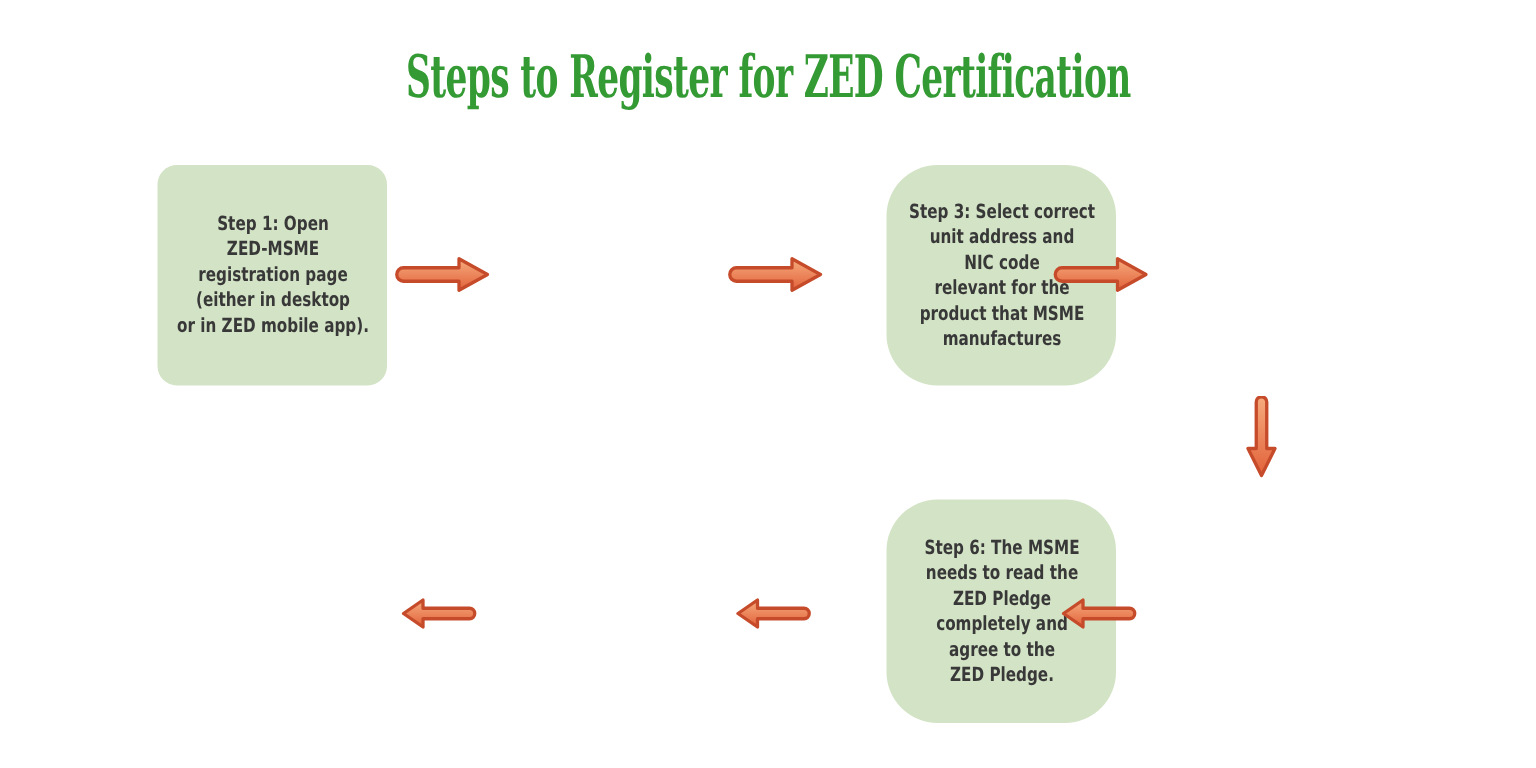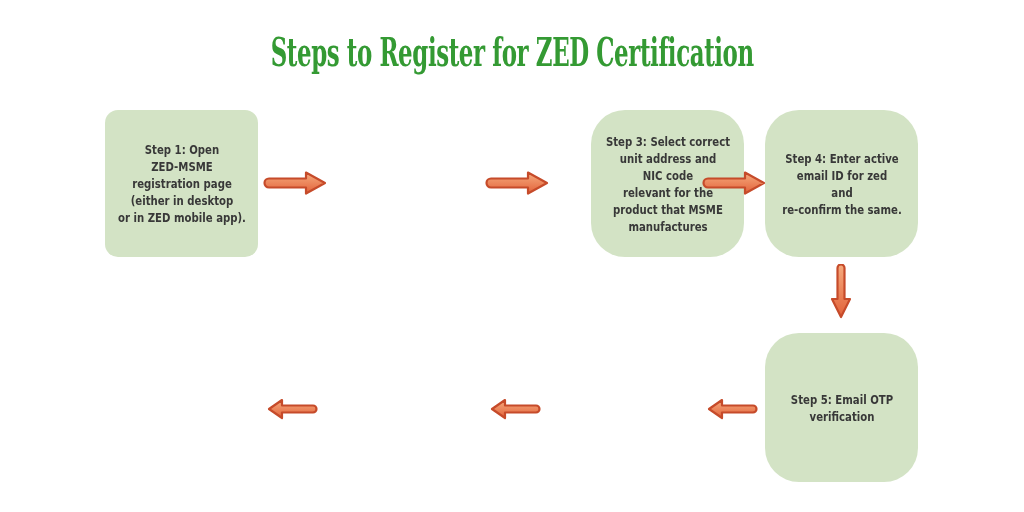--- a/index.html
+++ b/index.html
@@ -95,12 +95,6 @@
 product that MSME
 manufactures</div>
   </div>
-  <div class="step-box row1 col4">
-    <div class="box-text">Step 4: Enter active
-email ID for zed
-and
-re-confirm the same.</div>
-  </div>
 
   <div class="step-box row2 col4">
     <div class="box-text">Step 5:  Email OTP

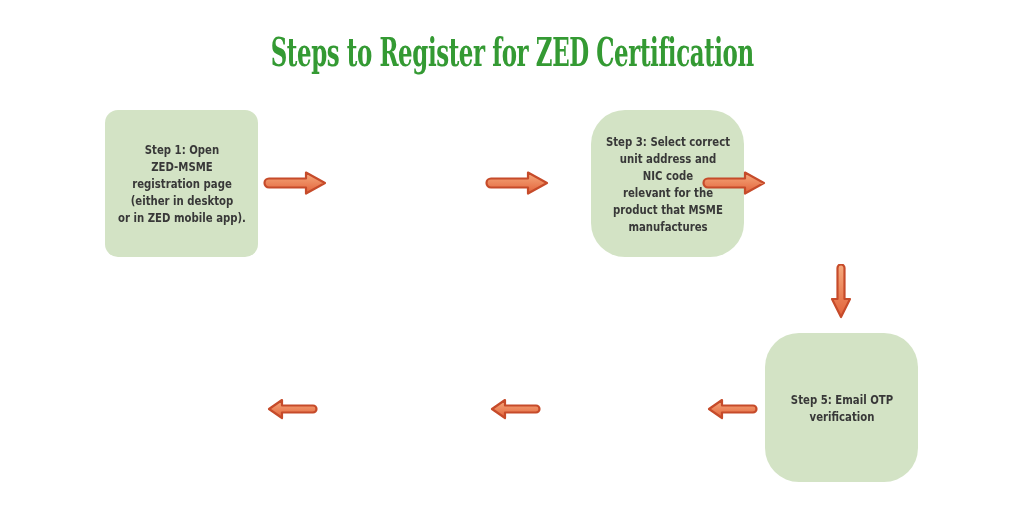--- a/index.html
+++ b/index.html
@@ -100,6 +100,14 @@
     <div class="box-text">Step 5:  Email OTP
 verification</div>
   </div>
+  <div class="step-box row2 col3">
+    <div class="box-text">Step 6: The MSME
+needs to read the
+ZED Pledge
+completely and
+agree to the
+ZED Pledge.</div>
+  </div>
 
   <span class="arrow a-r1">
     <svg width="66" height="30" viewBox="0 0 66 30">

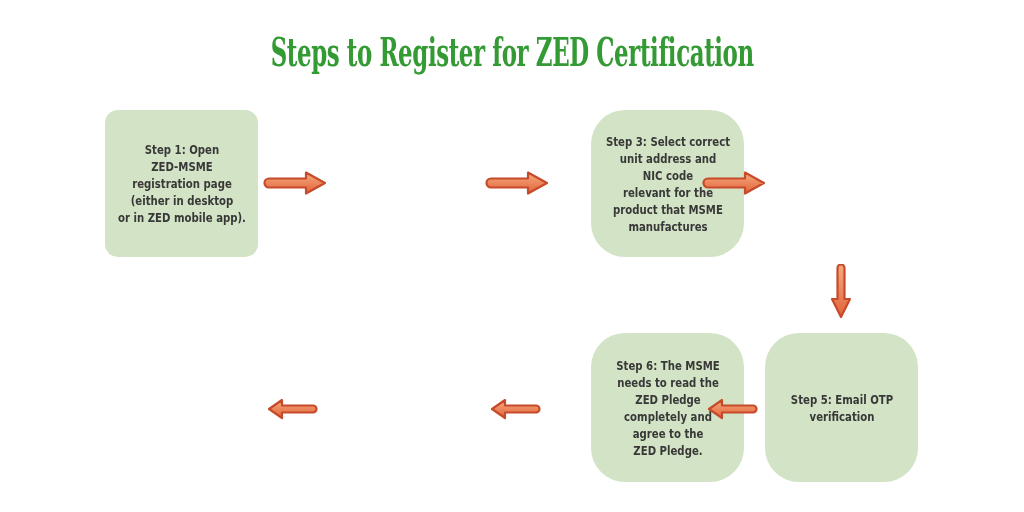--- a/index.html
+++ b/index.html
@@ -96,10 +96,6 @@
 manufactures</div>
   </div>
 
-  <div class="step-box row2 col4">
-    <div class="box-text">Step 5:  Email OTP
-verification</div>
-  </div>
   <div class="step-box row2 col3">
     <div class="box-text">Step 6: The MSME
 needs to read the

